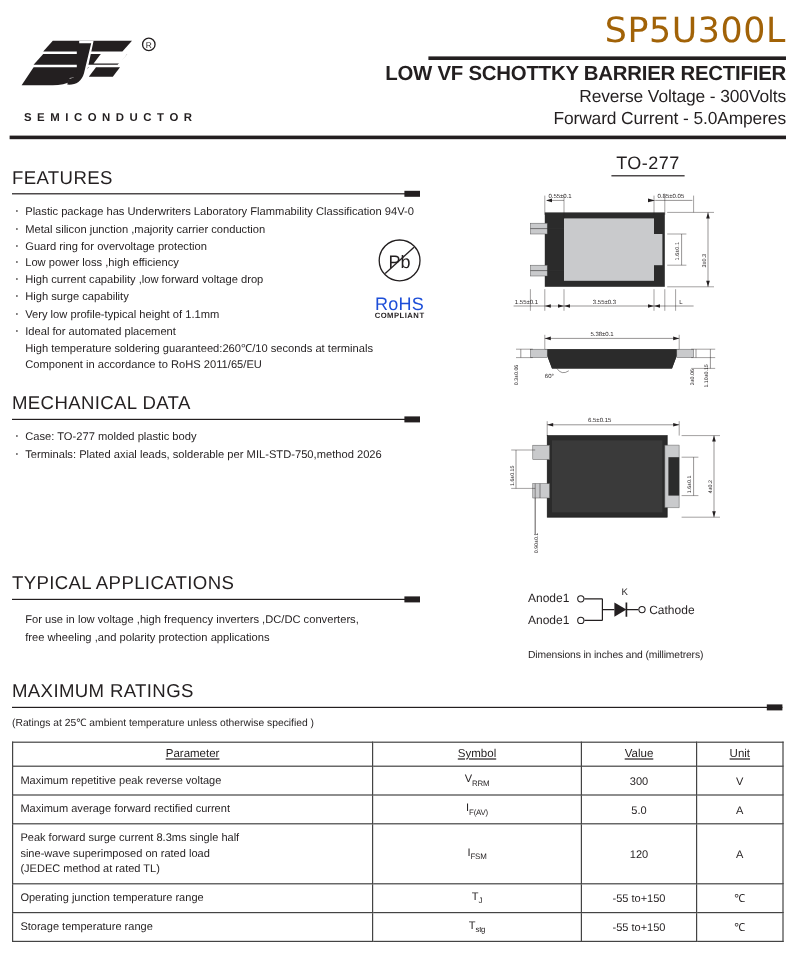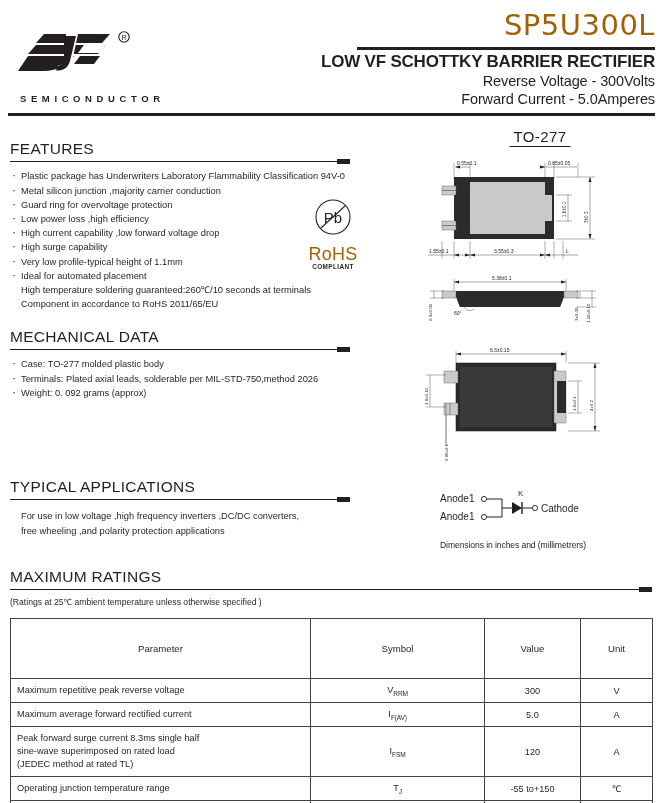--- a/index.html
+++ b/index.html
@@ -56,7 +56,7 @@
 
   
   .rohs{position:absolute;left:296px;top:196px;width:74px;text-align:center;}
-  .rohs-txt{font-size:18px;letter-spacing:0.2px;margin-top:2px;color:#a16207;}
+  .rohs-txt{font-size:15px;letter-spacing:0.2px;margin-top:2px;color:#1d4ed8;}
   .rohs-sub{font-size:6.4px;letter-spacing:0.4px;font-weight:700;color:#231f20;margin-top:-2px;}
 
   

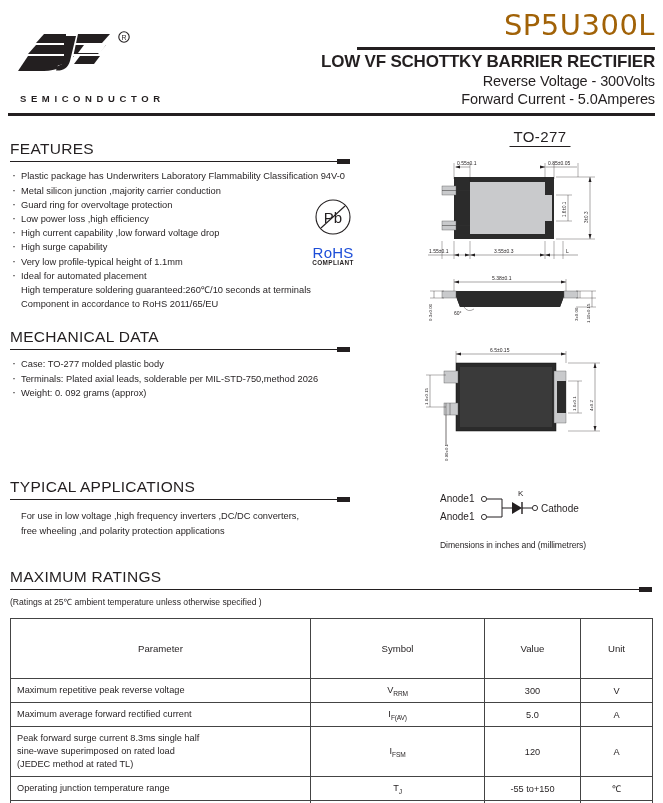--- a/index.html
+++ b/index.html
@@ -148,7 +148,6 @@
     <ul class="bullets">
       <li class="b">Case: TO-277  molded plastic body</li>
       <li class="b">Terminals: Plated axial leads, solderable per MIL-STD-750,method 2026</li>
-      <li class="b">Weight: 0. 092 grams (approx)</li>
     </ul>
   </div>
 

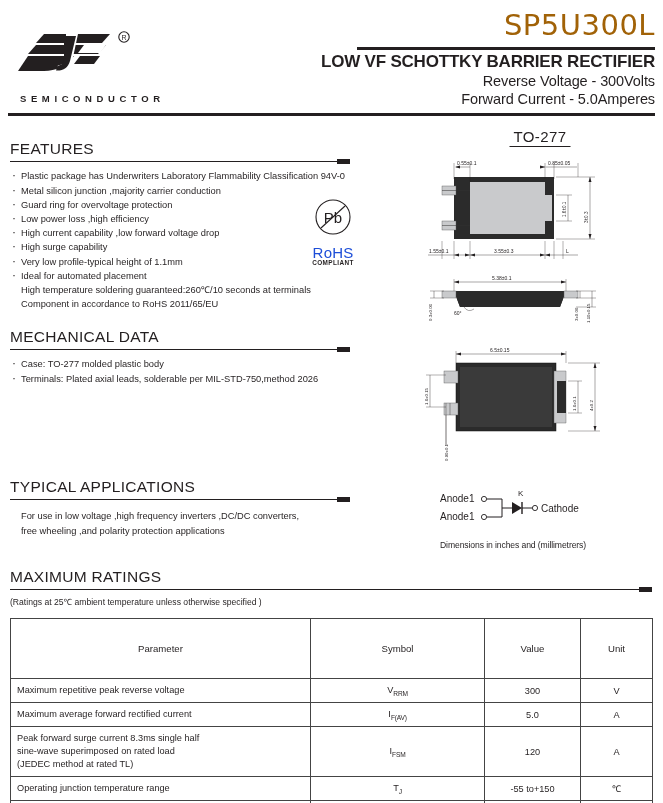--- a/index.html
+++ b/index.html
@@ -80,7 +80,7 @@
     border:1px solid #444;font-weight:400;color:#231f20;
     font-size:9.2px;padding:5px 6px;vertical-align:middle;
   }
-  table.ratings th{text-align:center;font-size:9.6px;padding:24px 6px;}
+  table.ratings th{text-align:center;font-size:9.6px;padding:4px 6px;text-decoration:underline;}
   td.param{text-align:left;line-height:13px;}
   td.ctr{text-align:center;}
   .sub{font-size:6.6px;vertical-align:sub;letter-spacing:-0.2px;}

